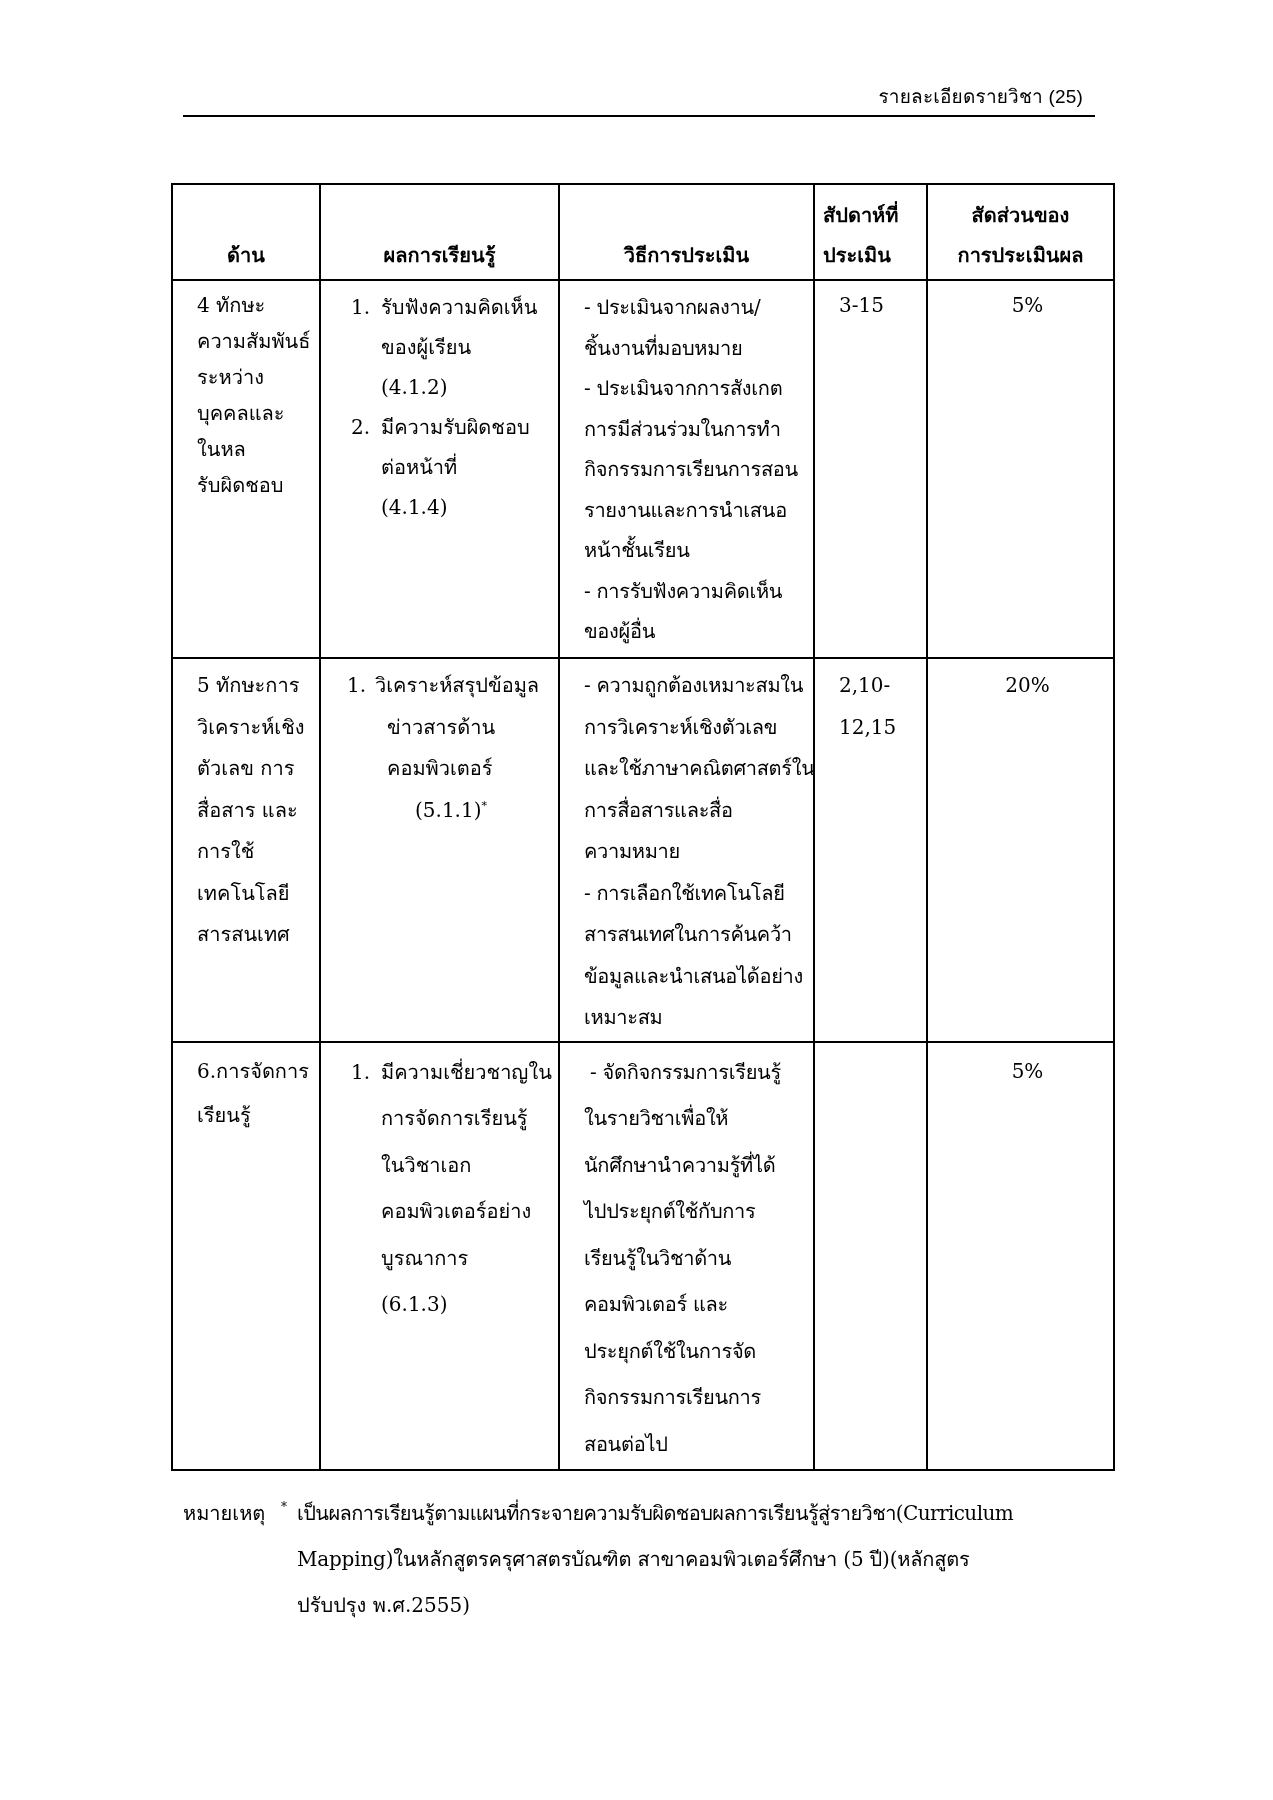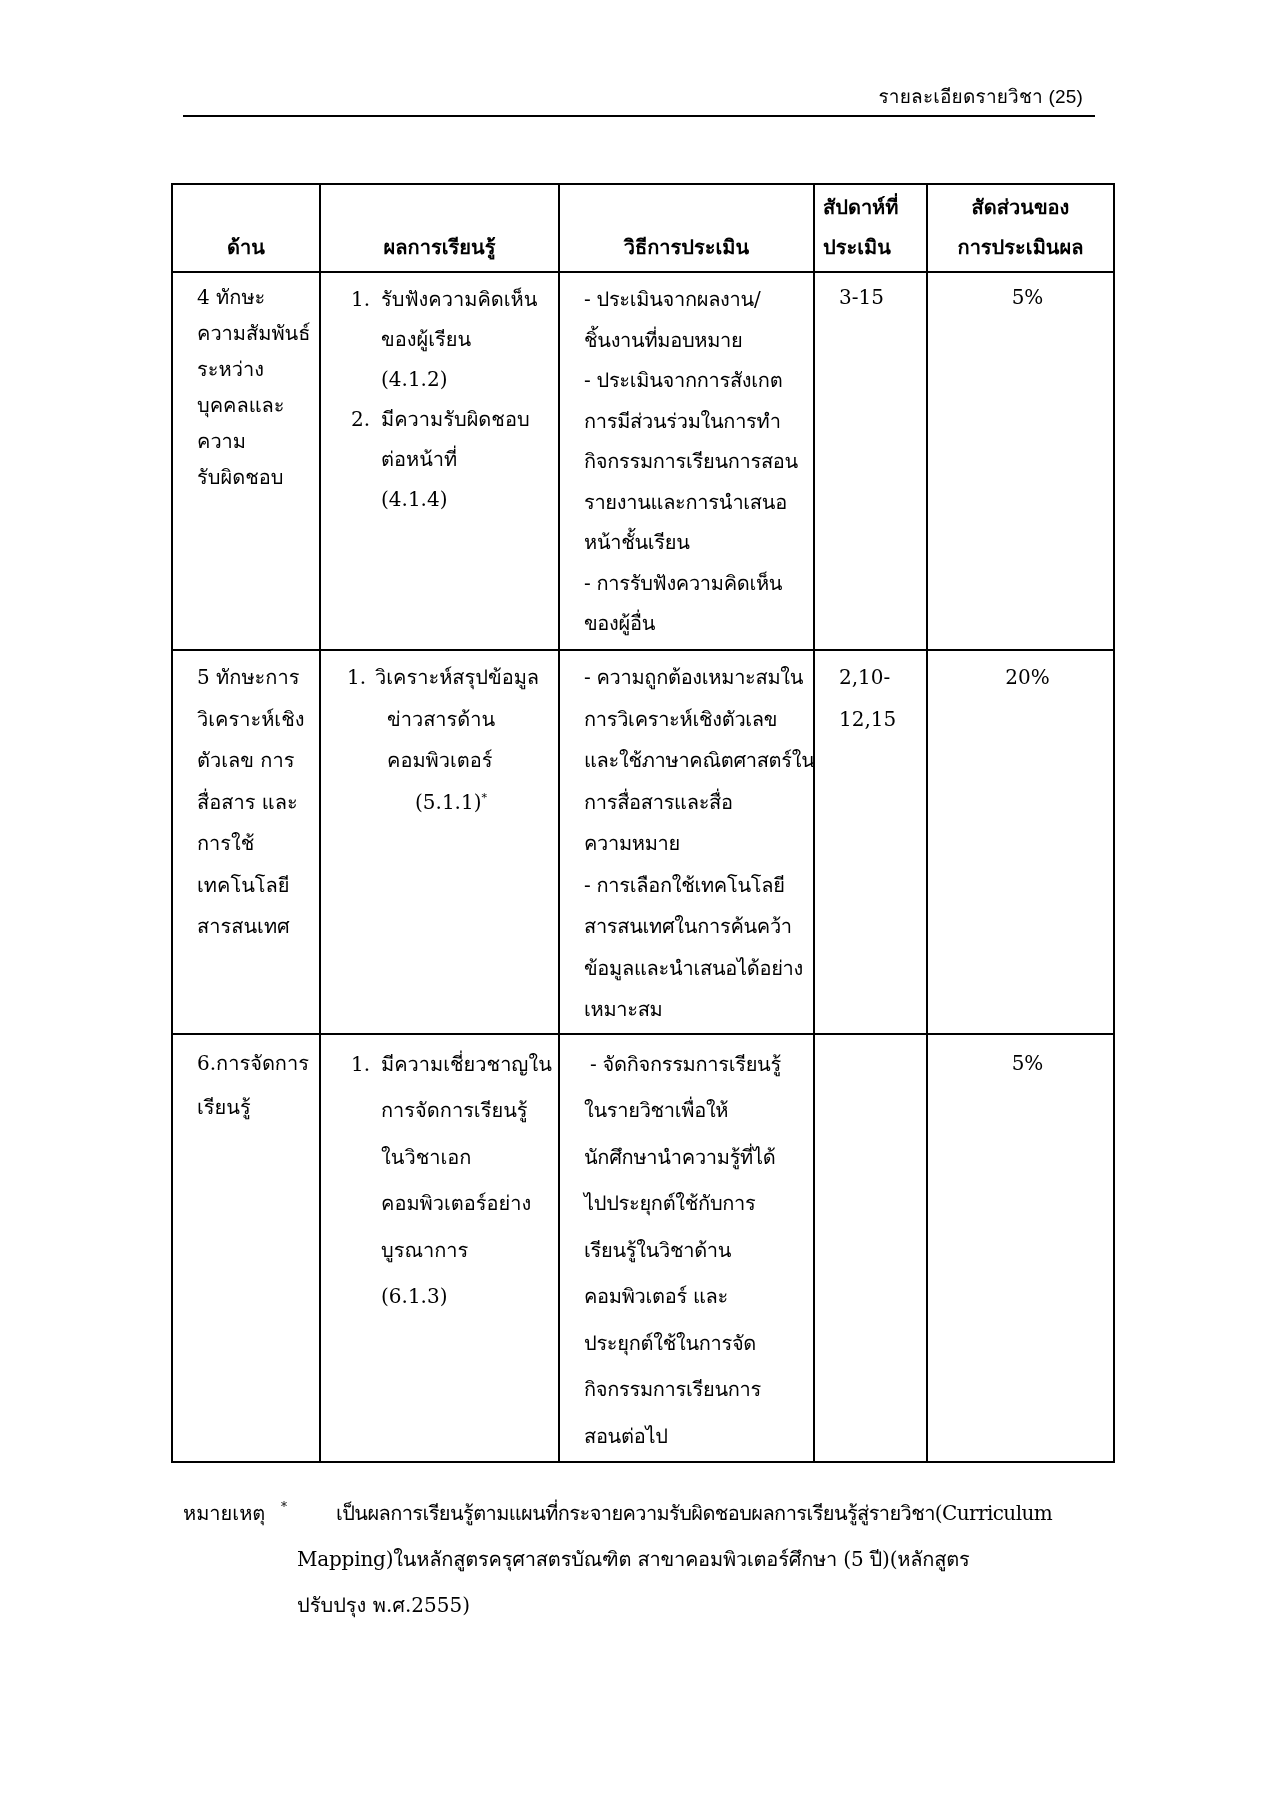--- a/index.html
+++ b/index.html
@@ -15,7 +15,7 @@
                  padding: 6px 10px 2px 24px; font-size: 20px; line-height: 42px; }
   table.assess th { font-weight: bold; vertical-align: bottom; text-align: center;
                  font-family: "DejaVu Sans", "Liberation Sans", sans-serif; font-size: 20px; line-height: 40px;
-                 padding: 2px 8px 4px 8px; }
+                 padding: 10px 8px 4px 8px; }
   col.c1 { width: 148px; } col.c2 { width: 239px; } col.c3 { width: 255px; }
   col.c4 { width: 113px; } col.c5 { width: 187px; }
   tr.head { height: 88px; }

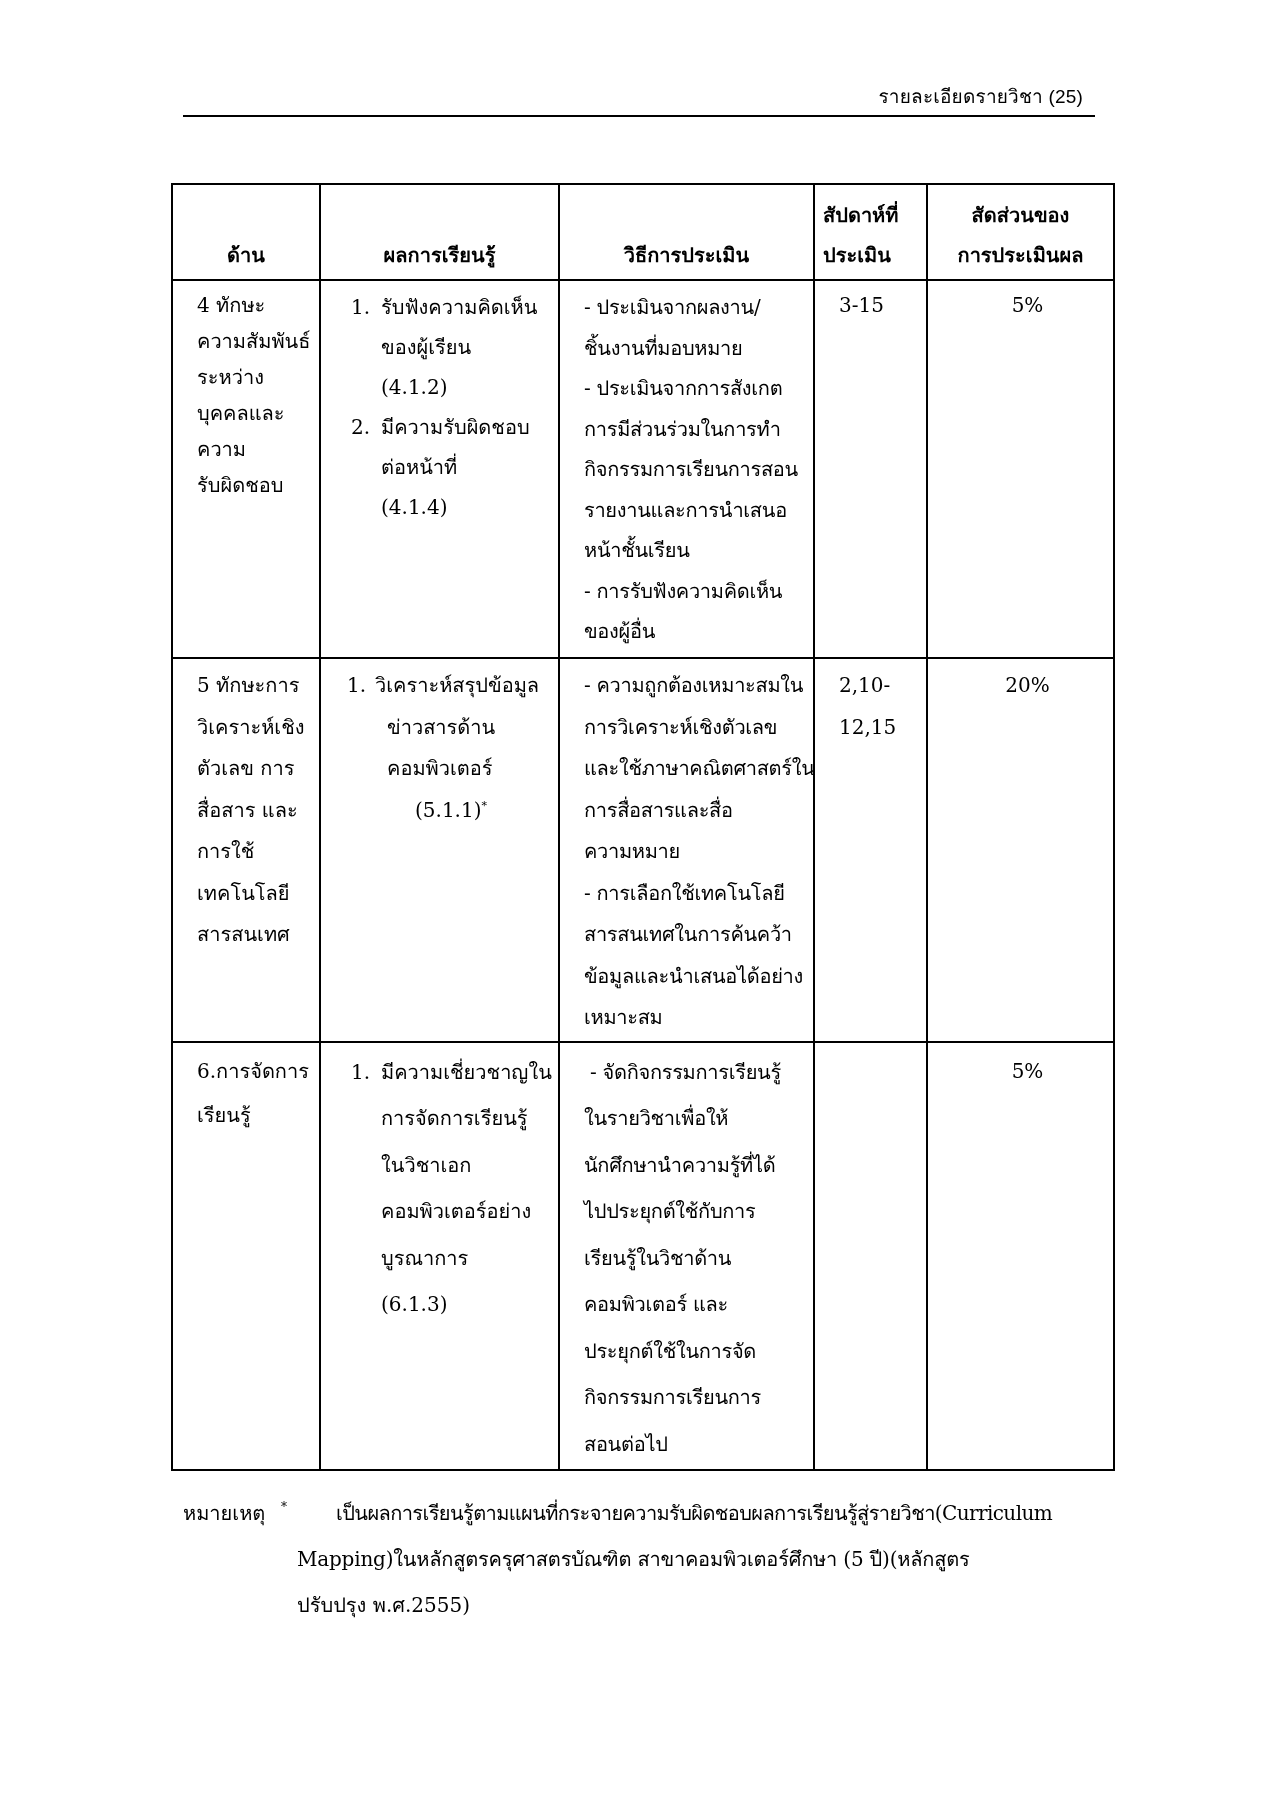--- a/index.html
+++ b/index.html
@@ -71,7 +71,7 @@
         <span class="line">ความสัมพันธ์</span>
         <span class="line">ระหว่าง</span>
         <span class="line">บุคคลและ</span>
-        <span class="line">ความ</span>
+        <span class="line">ในหล</span>
         <span class="line">รับผิดชอบ</span>
       </td>
       <td style="line-height:40px;">

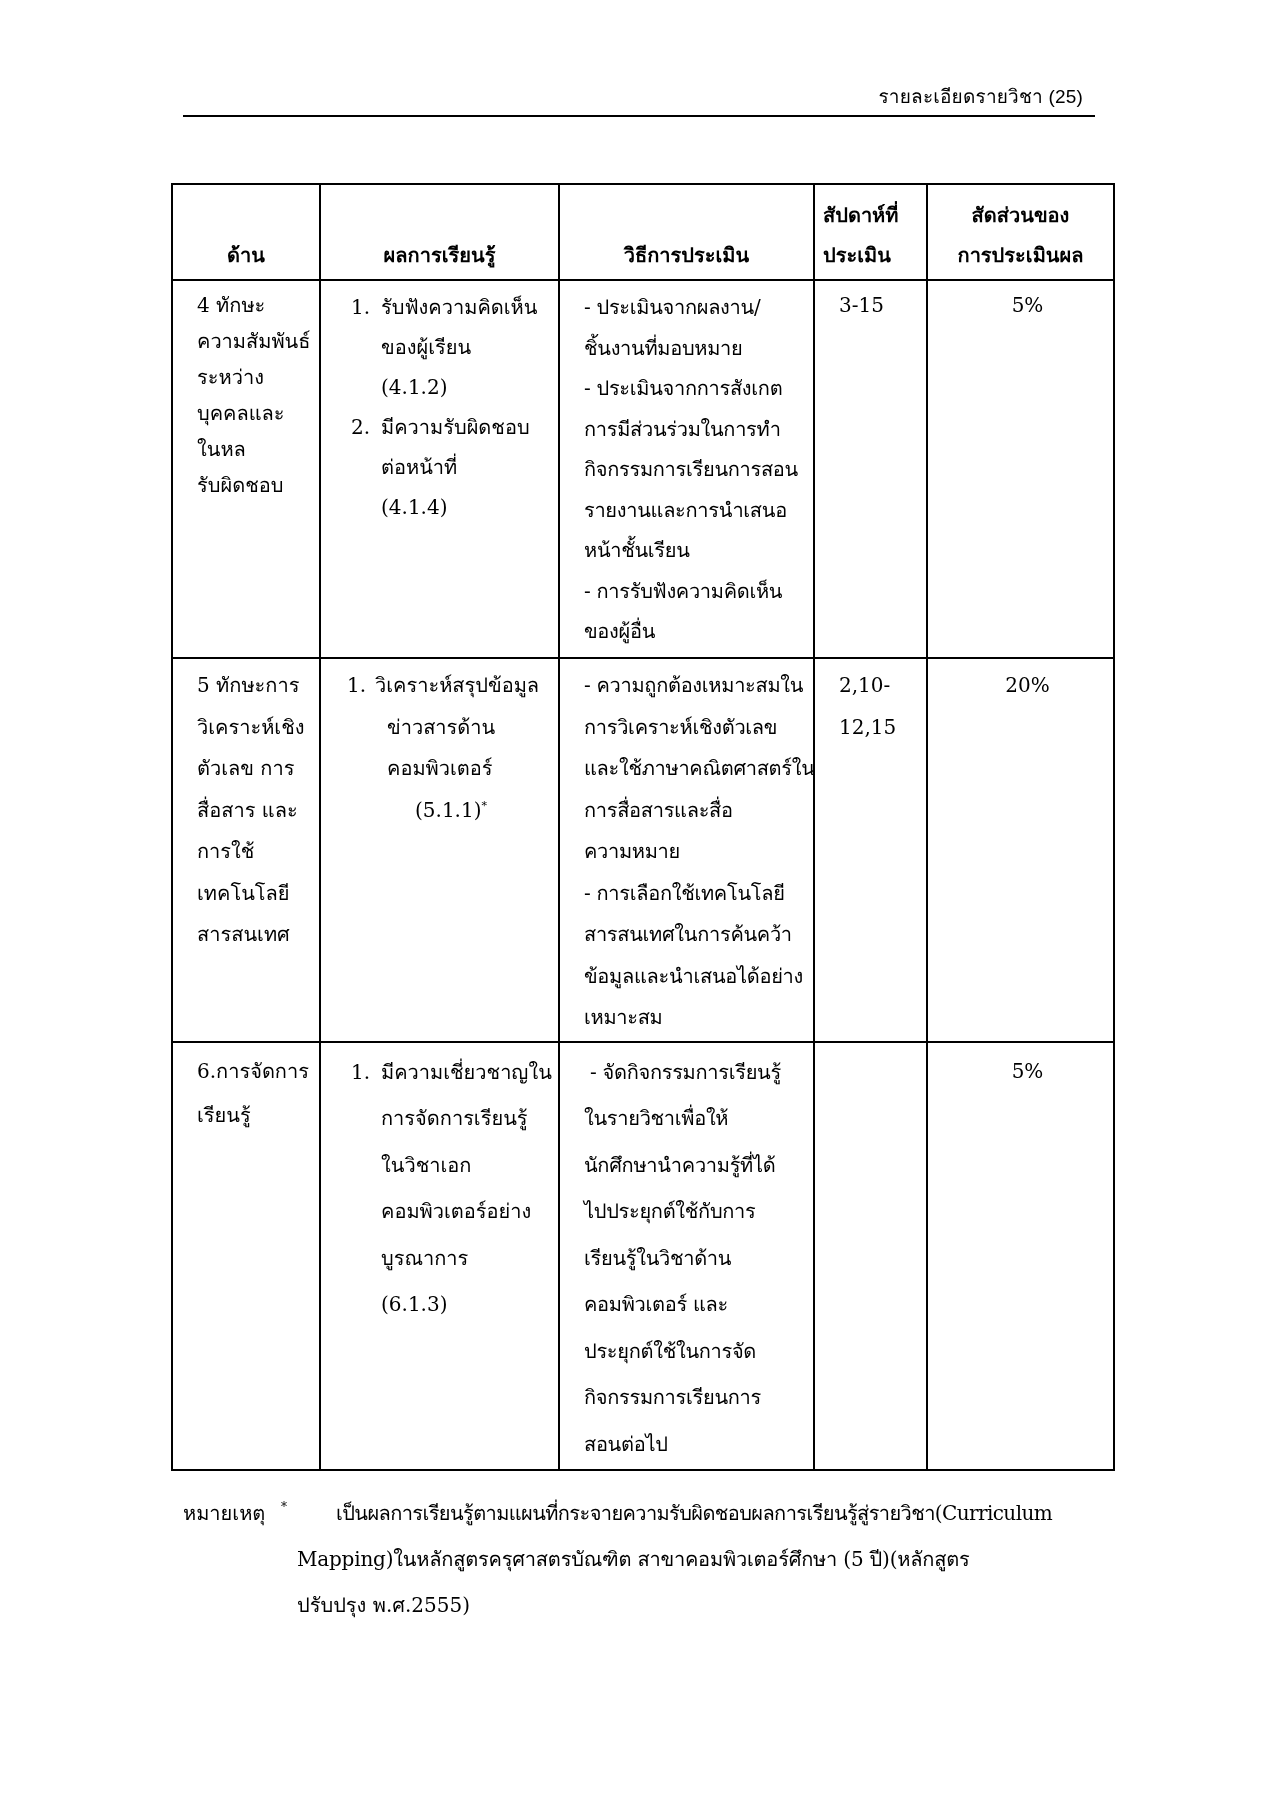--- a/index.html
+++ b/index.html
@@ -191,7 +191,7 @@
   <span class="label">หมายเหตุ</span>
   <span class="star">*</span>
   <div class="body">
-    <span class="line" style="letter-spacing:-0.6px;margin-left:39px;">เป็นผลการเรียนรู้ตามแผนที่กระจายความรับผิดชอบผลการเรียนรู้สู่รายวิชา(Curriculum</span>
+    <span class="line" style="letter-spacing:-0.6px;">เป็นผลการเรียนรู้ตามแผนที่กระจายความรับผิดชอบผลการเรียนรู้สู่รายวิชา(Curriculum</span>
     <span class="line" style="letter-spacing:-0.2px;">Mapping)ในหลักสูตรครุศาสตรบัณฑิต สาขาคอมพิวเตอร์ศึกษา (5 ปี)(หลักสูตร</span>
     <span class="line">ปรับปรุง พ.ศ.2555)</span>
   </div>

